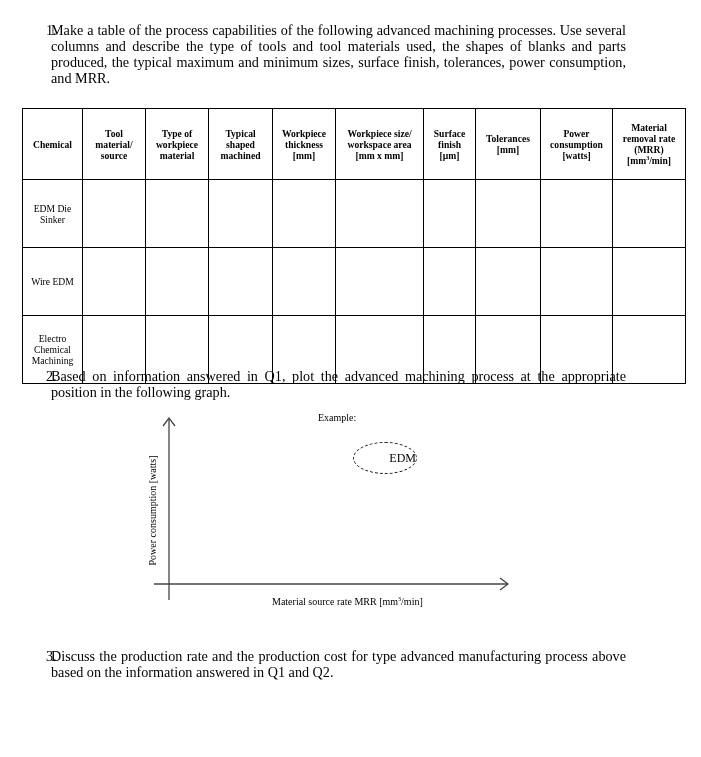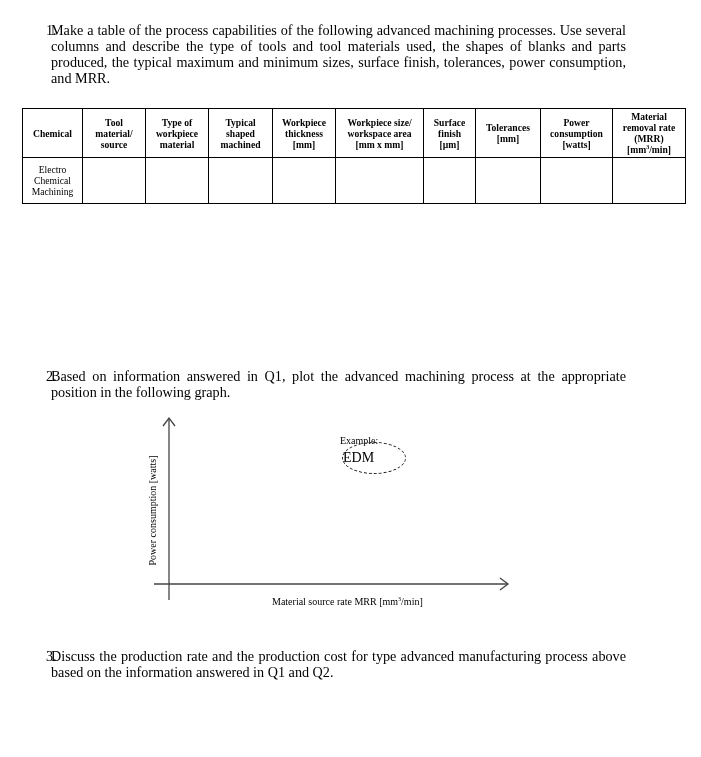--- a/index.html
+++ b/index.html
@@ -23,7 +23,7 @@
     font-size: 9.6px; line-height: 11px;
   }
   table.cap th, table.cap td {
-    border: 1.4px solid #000; text-align: center; vertical-align: middle; padding: 1px 1px;
+    border: 1.4px solid #000; text-align: center; vertical-align: middle; padding: 12px 1px;
   }
   table.cap th { font-weight: bold; height: 46px; }
   table.cap td { height: 43px; font-weight: normal; }

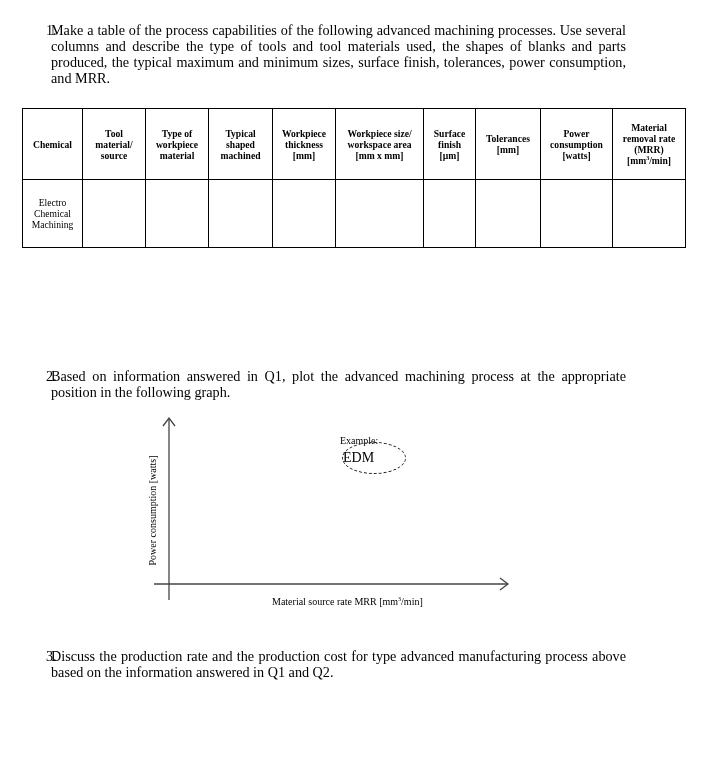--- a/index.html
+++ b/index.html
@@ -81,6 +81,18 @@
   </thead>
   <tbody>
     <tr>
+      <td>EDM Die Sinker</td>
+      <td></td>
+      <td></td>
+      <td></td>
+      <td></td>
+      <td></td>
+      <td></td>
+      <td></td>
+      <td></td>
+      <td></td>
+    </tr>
+    <tr>
       <td>Electro Chemical Machining</td>
       <td></td>
       <td></td>

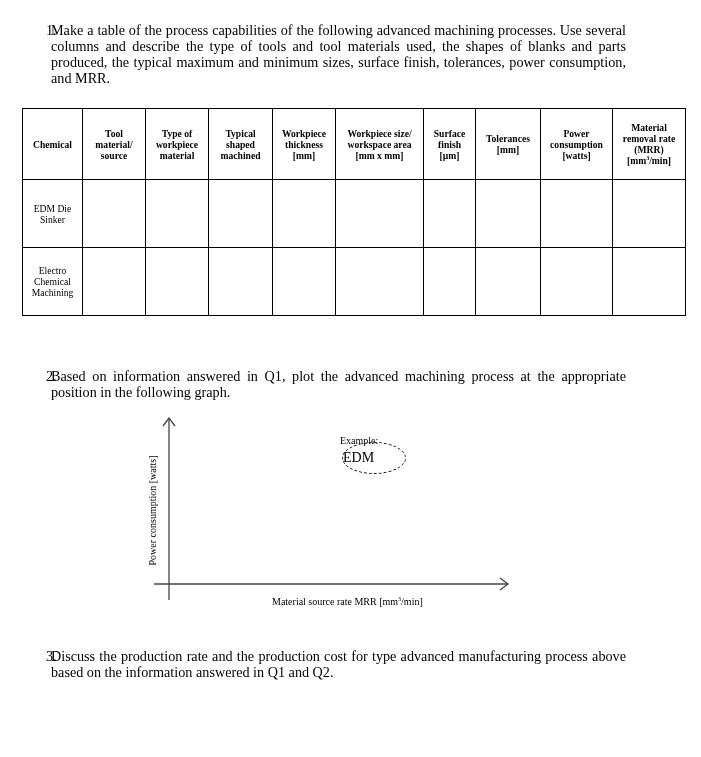--- a/index.html
+++ b/index.html
@@ -93,6 +93,18 @@
       <td></td>
     </tr>
     <tr>
+      <td>Wire EDM</td>
+      <td></td>
+      <td></td>
+      <td></td>
+      <td></td>
+      <td></td>
+      <td></td>
+      <td></td>
+      <td></td>
+      <td></td>
+    </tr>
+    <tr>
       <td>Electro Chemical Machining</td>
       <td></td>
       <td></td>

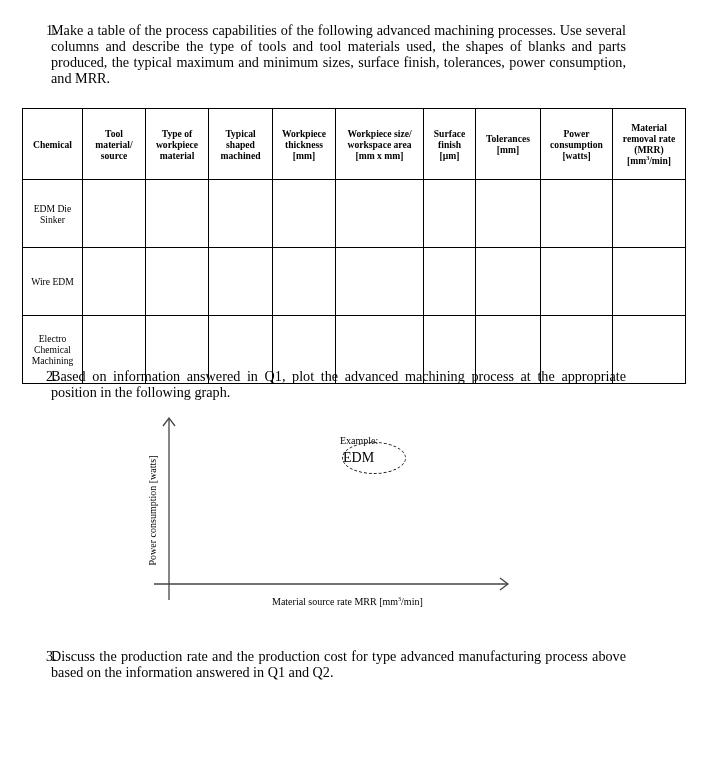--- a/index.html
+++ b/index.html
@@ -37,7 +37,7 @@
   .axis-x {
     position: absolute; left: 272px; top: 596px; font-size: 10px; white-space: nowrap;
   }
-  .example-label { position: absolute; left: 318px; top: 435px; font-size: 10px; margin-left: 22px; }
+  .example-label { position: absolute; left: 318px; top: 412px; font-size: 10px; }
   .edm-ellipse {
     position: absolute; left: 342px; top: 442px; width: 62px; height: 30px;
     border: 1.5px dashed #222; border-radius: 50%;

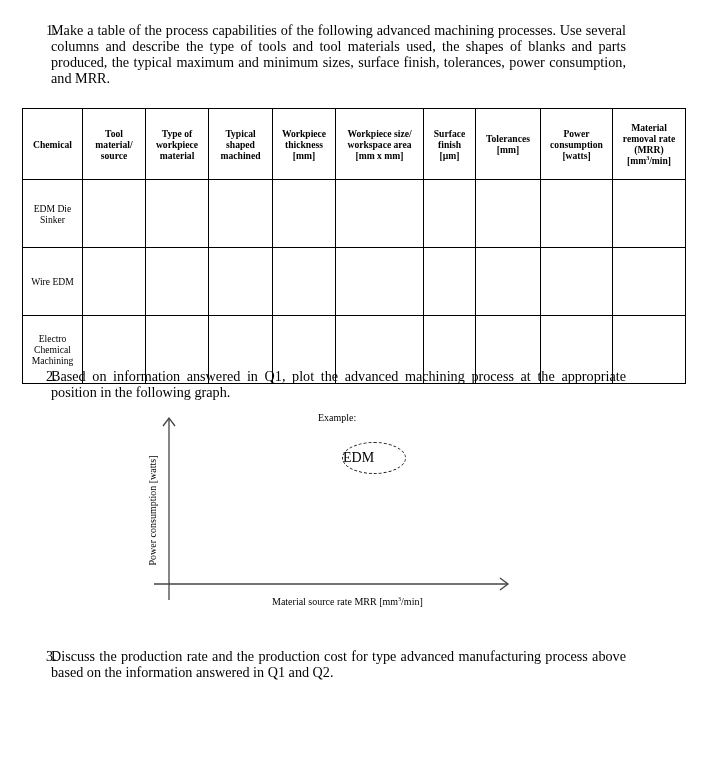--- a/index.html
+++ b/index.html
@@ -39,9 +39,9 @@
   }
   .example-label { position: absolute; left: 318px; top: 412px; font-size: 10px; }
   .edm-ellipse {
-    position: absolute; left: 342px; top: 442px; width: 62px; height: 30px;
+    position: absolute; left: 353px; top: 442px; width: 62px; height: 30px;
     border: 1.5px dashed #222; border-radius: 50%;
-    display: flex; align-items: center; justify-content: flex-start; font-size: 14px;
+    display: flex; align-items: center; justify-content: flex-end; font-size: 12px;
   }
 </style>
 </head>

